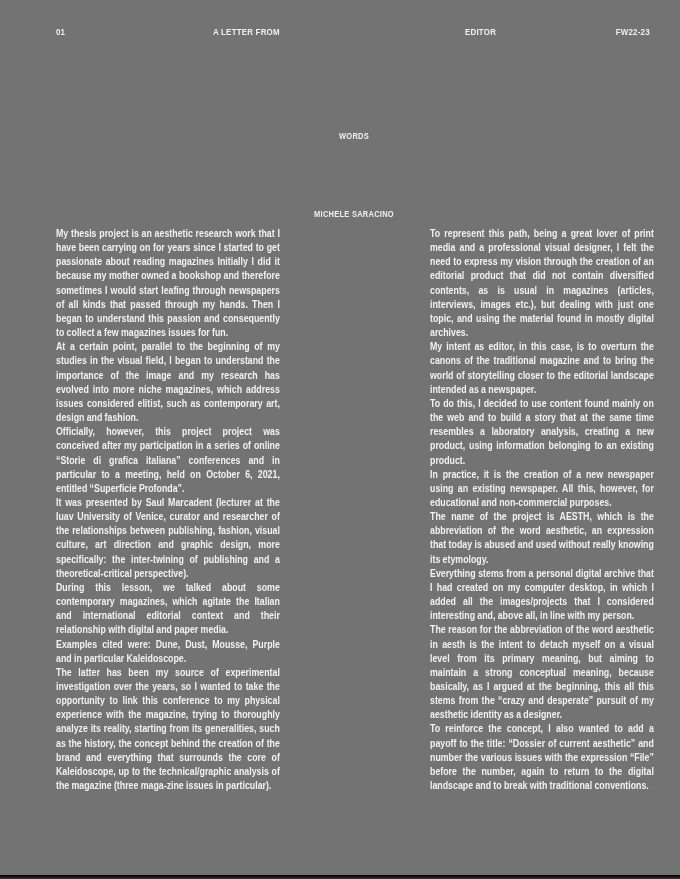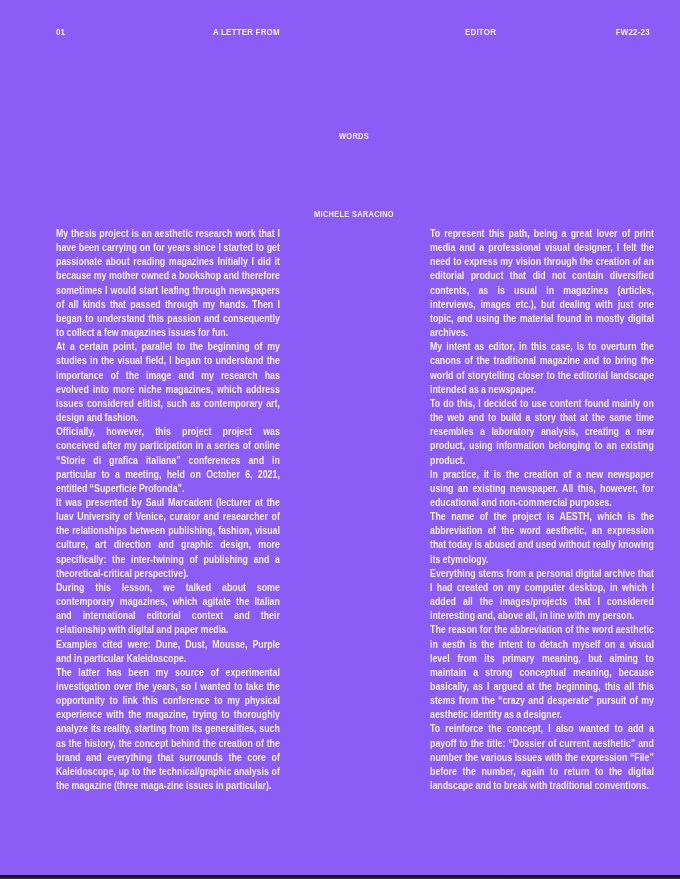--- a/index.html
+++ b/index.html
@@ -11,7 +11,7 @@
     position: relative;
     width: 680px;
     height: 879px;
-    background: #8b5cf6;
+    background: #737373;
     overflow: hidden;
     font-family: "Liberation Sans", sans-serif;
     color: #efefef;

